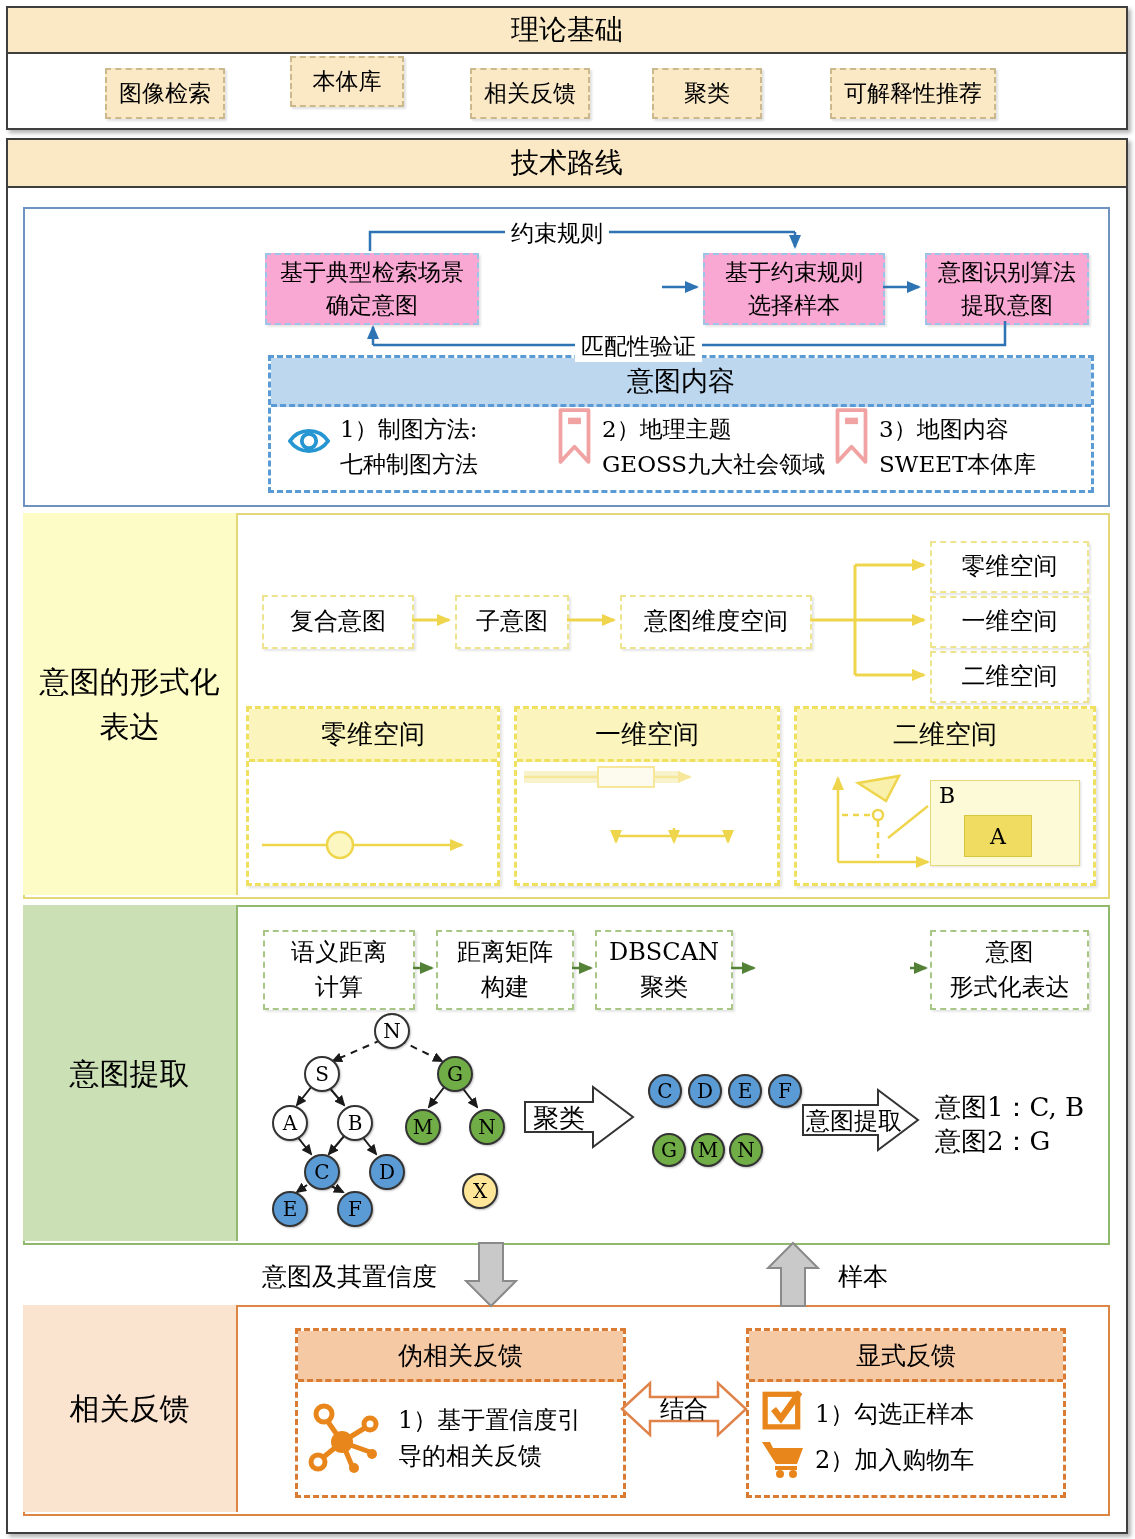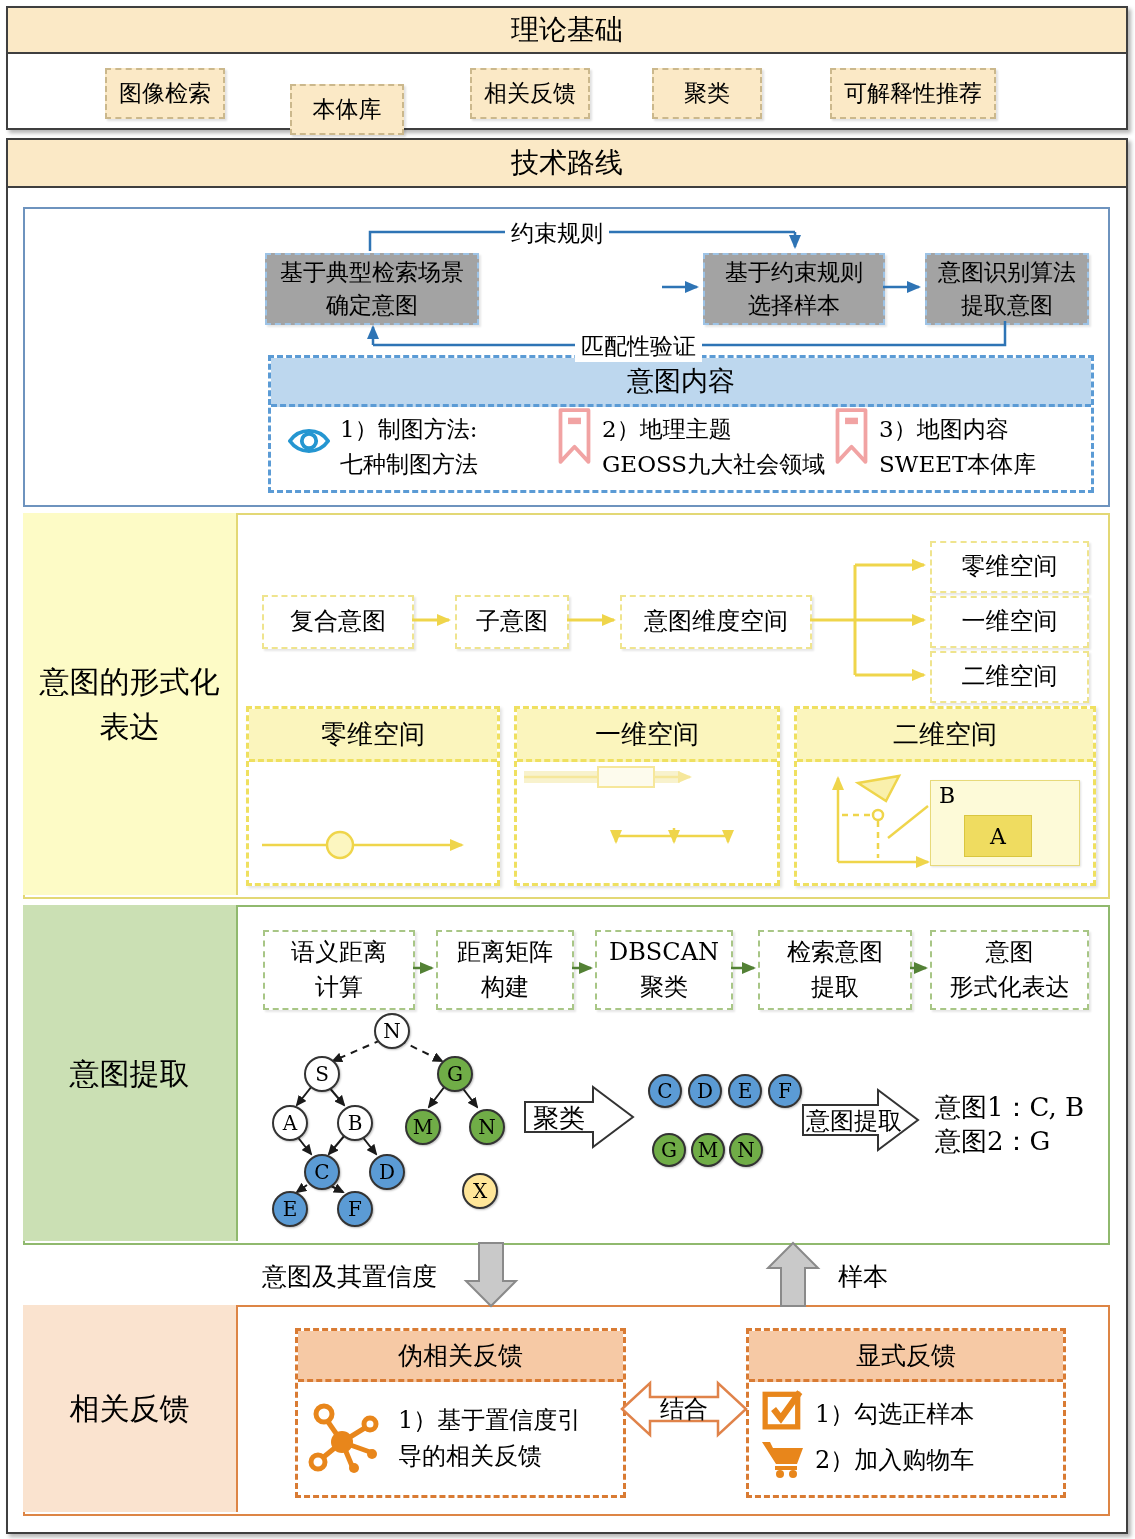--- a/index.html
+++ b/index.html
@@ -58,7 +58,7 @@
     <div class="band ctr" style="height:44px;">理论基础</div>
   </div>
   <div class="abs cream-box ctr" style="left:105px; top:68px; width:116px; height:47px;">图像检索</div>
-  <div class="abs cream-box ctr" style="left:290px; top:84px; width:110px; height:47px;">本体库</div>
+  <div class="abs cream-box ctr" style="left:290px; top:56px; width:110px; height:47px;">本体库</div>
   <div class="abs cream-box ctr" style="left:470px; top:68px; width:116px; height:47px;">相关反馈</div>
   <div class="abs cream-box ctr" style="left:652px; top:68px; width:106px; height:47px;">聚类</div>
   <div class="abs cream-box ctr" style="left:830px; top:68px; width:162px; height:47px;">可解释性推荐</div>

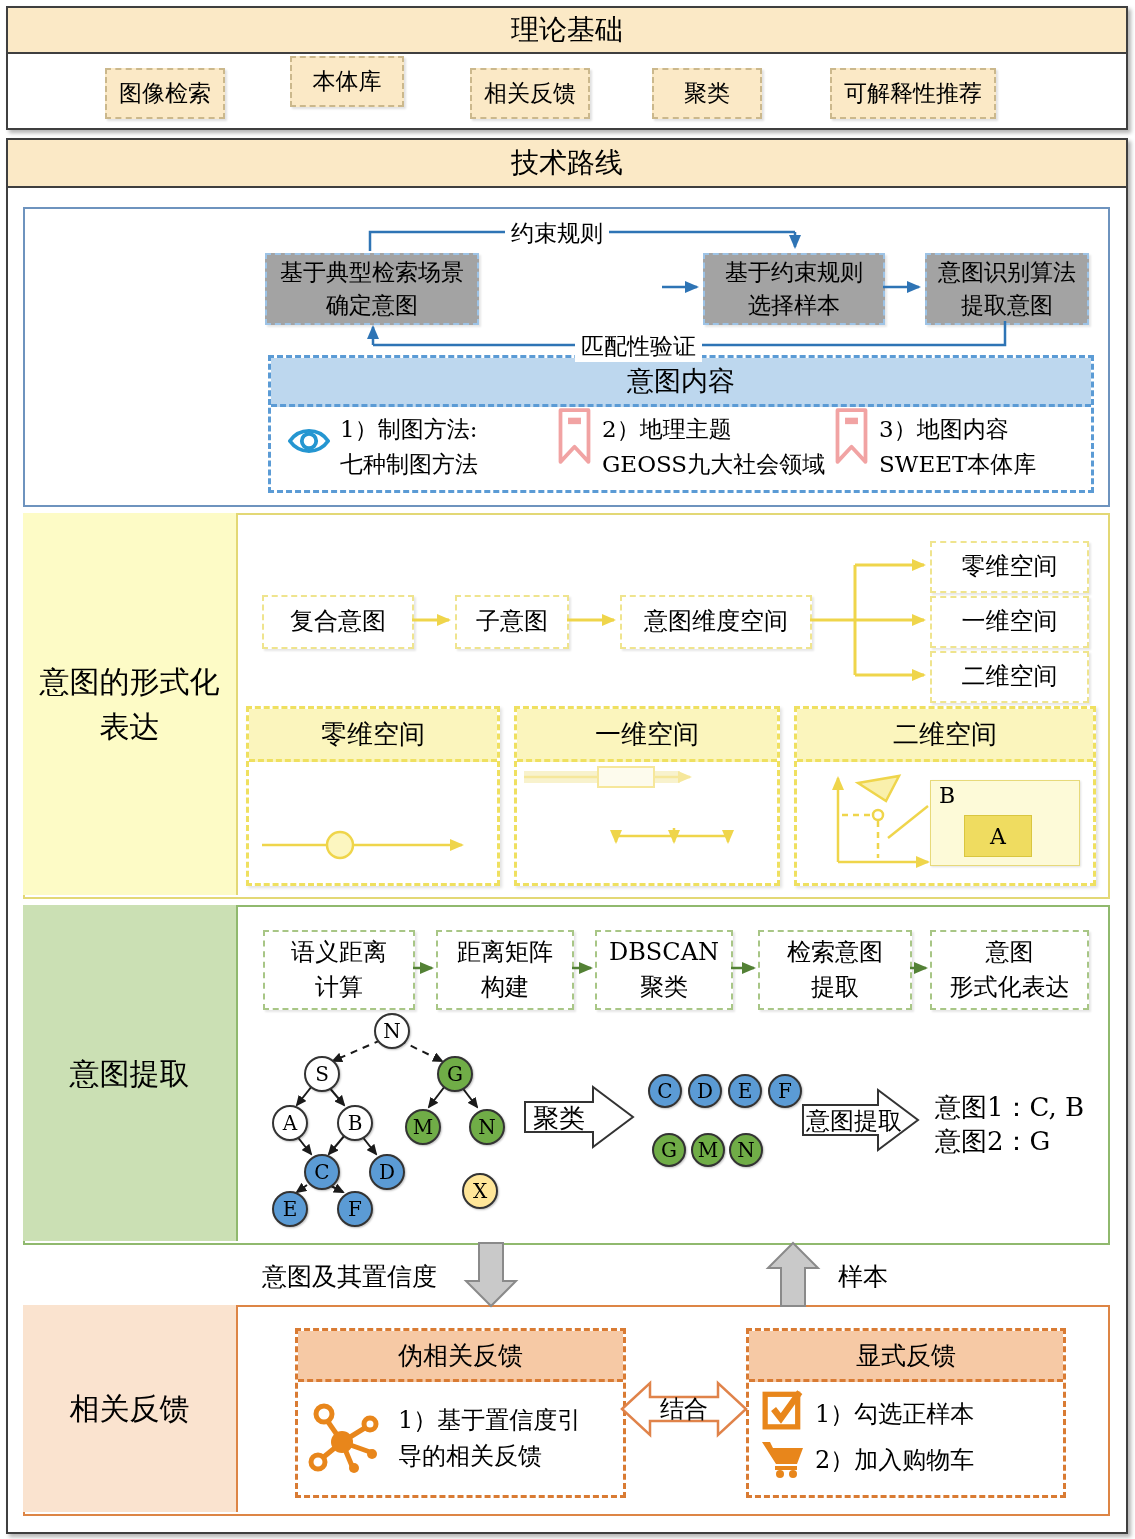--- a/index.html
+++ b/index.html
@@ -25,7 +25,7 @@
   .side-c { background:#CBE0B4; border-right:2px solid #90B96E; }
   .side-d { background:#FAE3CF; border-right:2px solid #DD8545; }
 
-  .dash-blue   { background:#a3a3a3; border:2px dashed #9DC3E6; font-size:23px; line-height:1.45; box-shadow:2px 2px 2px rgba(0,0,0,.10); }
+  .dash-blue   { background:#f9a8d4; border:2px dashed #9DC3E6; font-size:23px; line-height:1.45; box-shadow:2px 2px 2px rgba(0,0,0,.10); }
   .dash-yellow { background:#fff; border:2px dashed #EFE48E; font-size:24px; line-height:1.4;  box-shadow:2px 2px 2px rgba(0,0,0,.10); }
   .dash-green  { background:#fff; border:2px dashed #A8C686; font-size:24px; line-height:1.45; box-shadow:2px 2px 2px rgba(0,0,0,.10); }
 

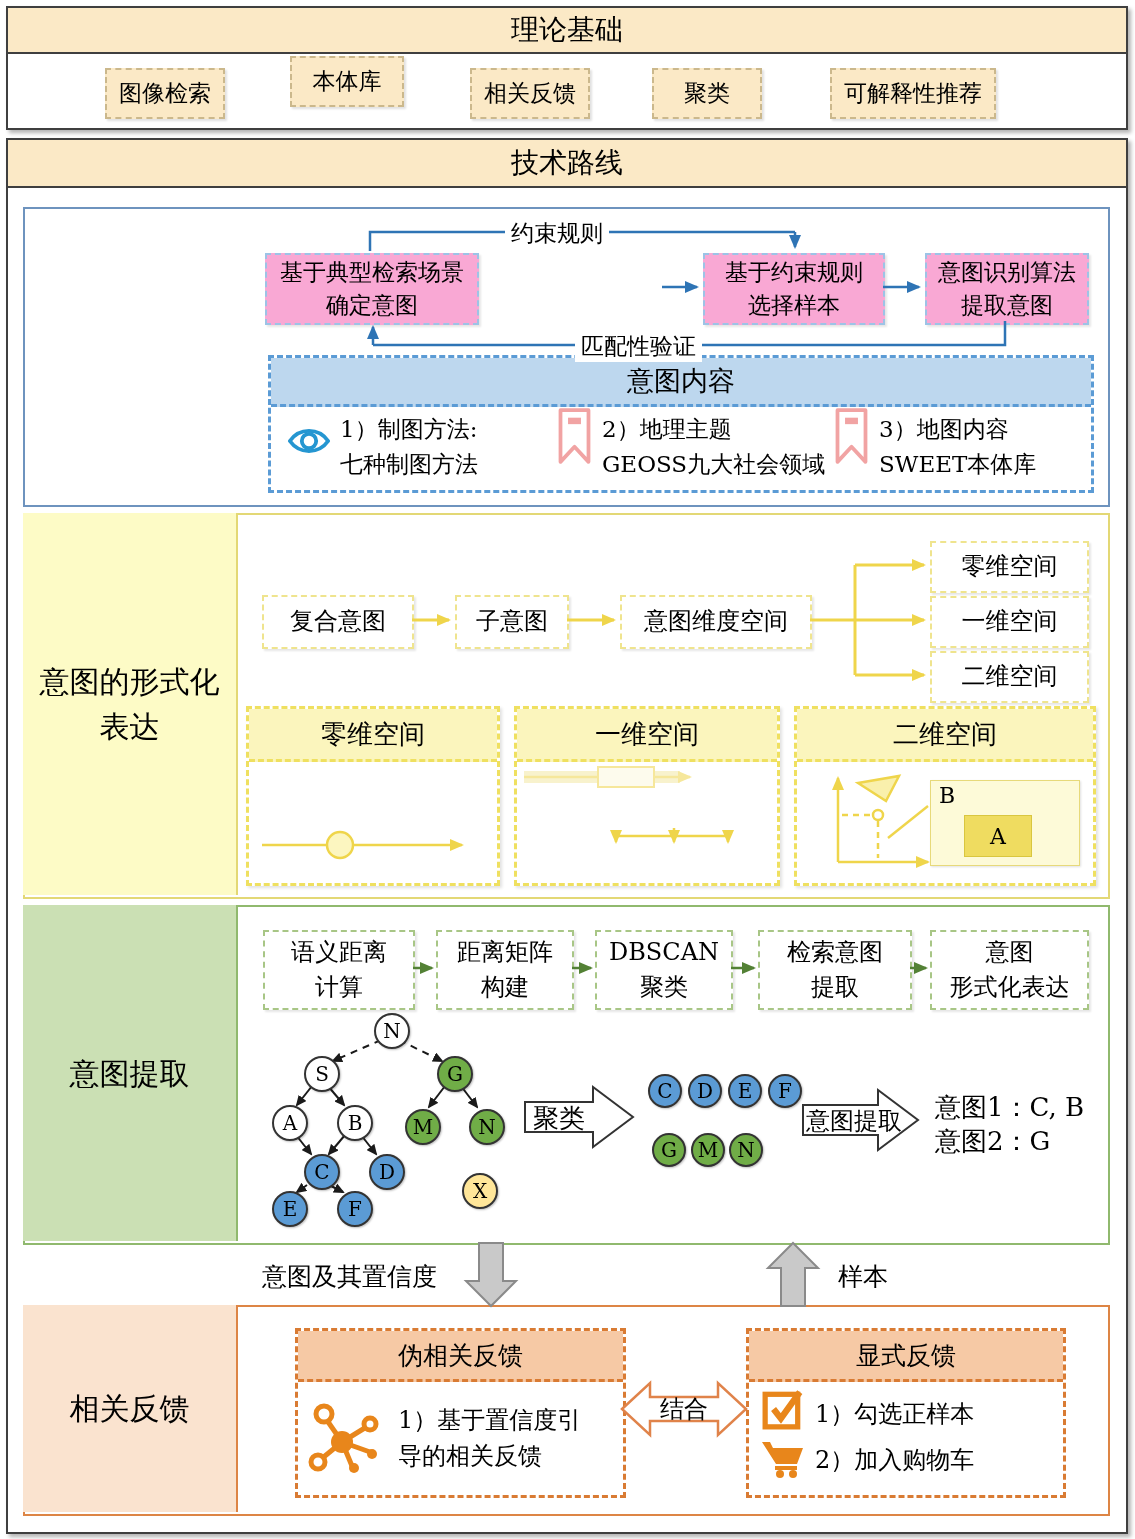--- a/index.html
+++ b/index.html
@@ -154,8 +154,6 @@
 构建</div>
   <div class="abs dash-green ctr pre" style="left:595px; top:930px; width:134px; height:76px;">DBSCAN
 聚类</div>
-  <div class="abs dash-green ctr pre" style="left:758px; top:930px; width:150px; height:76px;">检索意图
-提取</div>
   <div class="abs dash-green ctr pre" style="left:930px; top:930px; width:155px; height:76px;">意图
 形式化表达</div>
 

